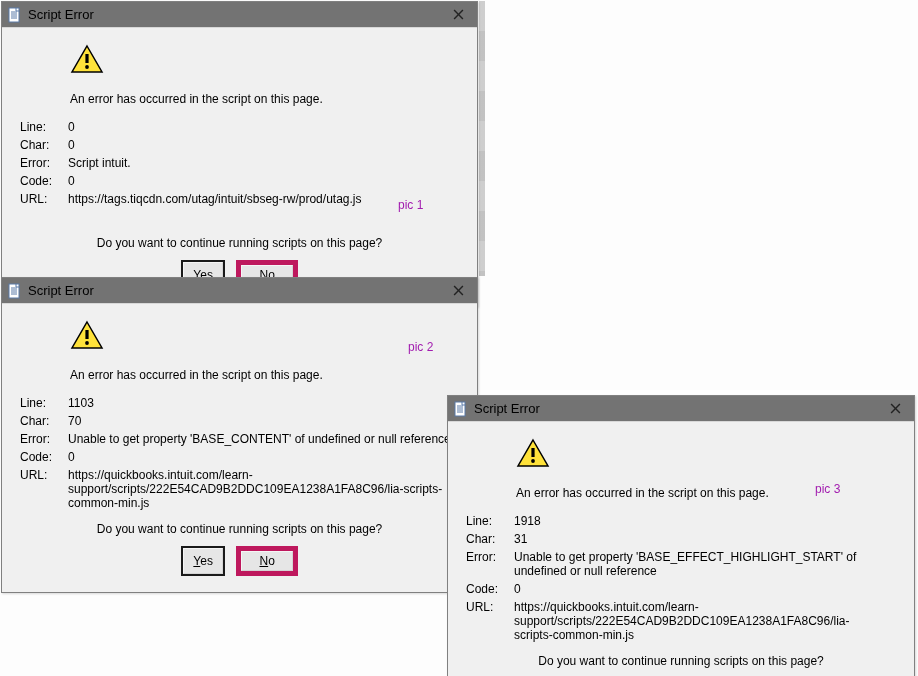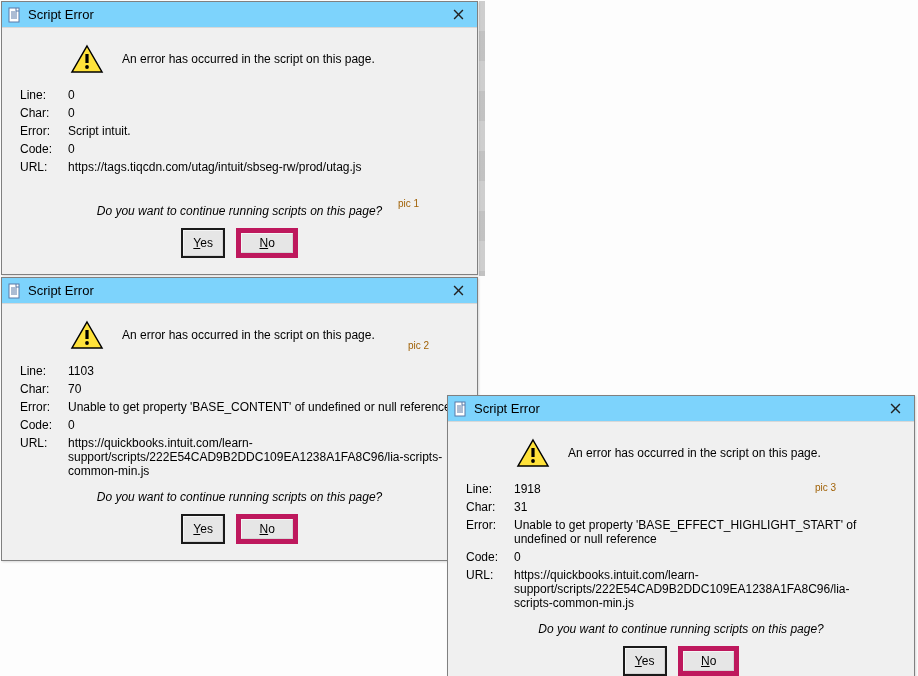--- a/index.html
+++ b/index.html
@@ -22,7 +22,7 @@
   }
   .titlebar {
     height: 26px;
-    background: #7dd3fc;
+    background: #737373;
     border-bottom: 1px solid #d8d8d8;
     display: flex;
     align-items: center;

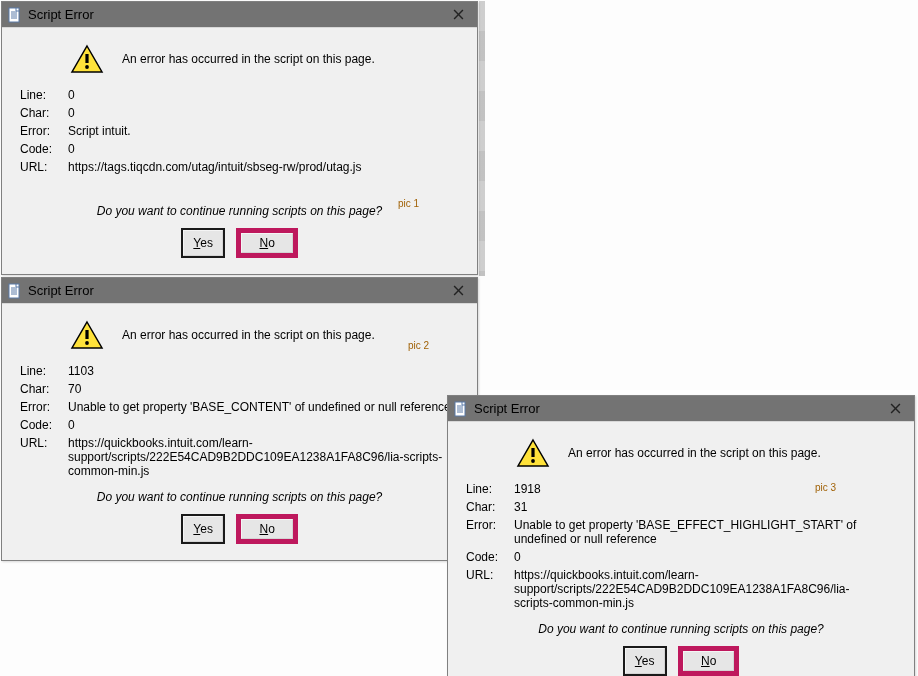--- a/index.html
+++ b/index.html
@@ -54,9 +54,10 @@
   }
   .head-row {
     display: flex;
-    align-items: center;
+    align-items: flex-start;
     gap: 18px;
     padding: 6px 0 12px 50px;
+    flex-direction: column;
   }
   .warn-icon { width: 34px; height: 30px; flex: 0 0 auto; }
   .head-msg { font-size: 12px; }

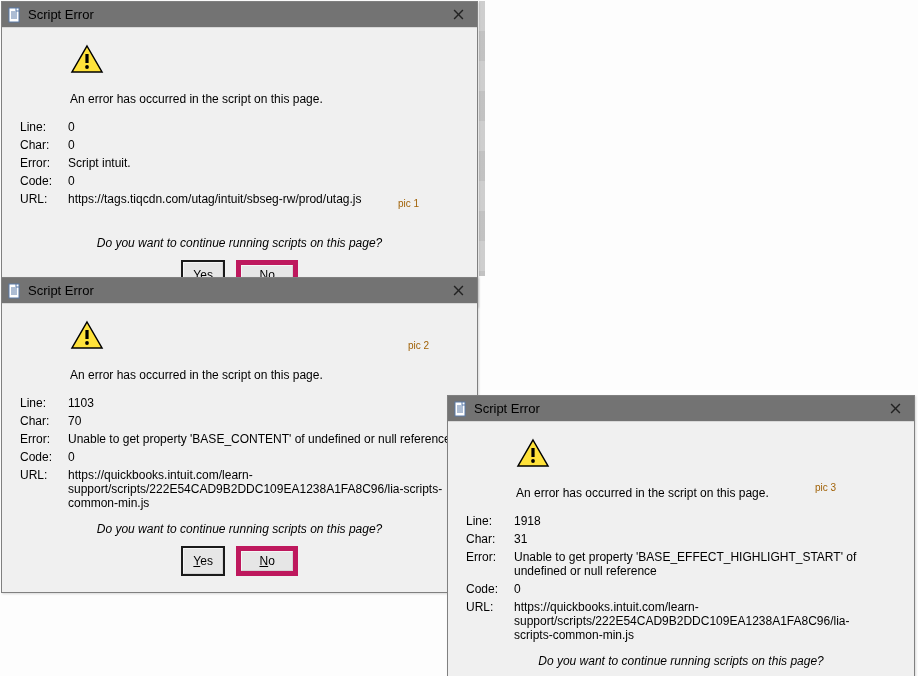--- a/index.html
+++ b/index.html
@@ -84,8 +84,8 @@
   .underline-first::first-letter { text-decoration: underline; }
   .pic-label {
     position: absolute;
-    color: #a16207;
-    font-size: 10px;
+    color: #a21caf;
+    font-size: 12px;
     font-family: Arial, sans-serif;
   }
   

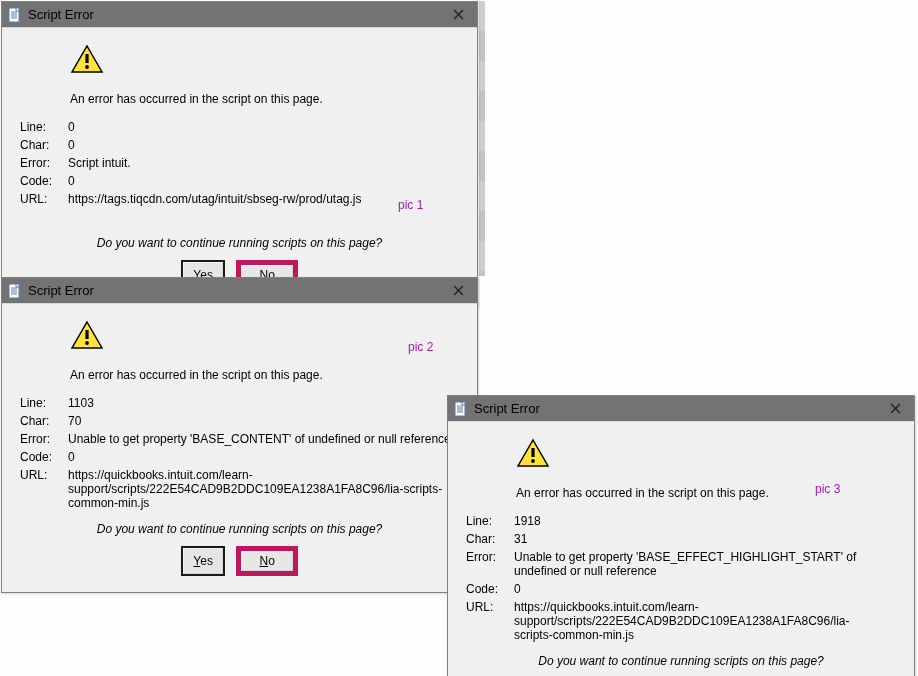--- a/index.html
+++ b/index.html
@@ -64,7 +64,7 @@
   .kv { display: flex; padding: 2px 0; }
   .kv .label { width: 48px; flex: 0 0 48px; }
   .kv .value { flex: 1 1 auto; word-break: break-word; padding-right: 8px; }
-  .continue-row { text-align: center; padding: 10px 0 6px 0; font-style: italic; }
+  .continue-row { text-align: center; padding: 10px 0 6px 0; }
   .btn-row { text-align: center; padding: 4px 0 2px 0; }
   .btn {
     display: inline-block;

